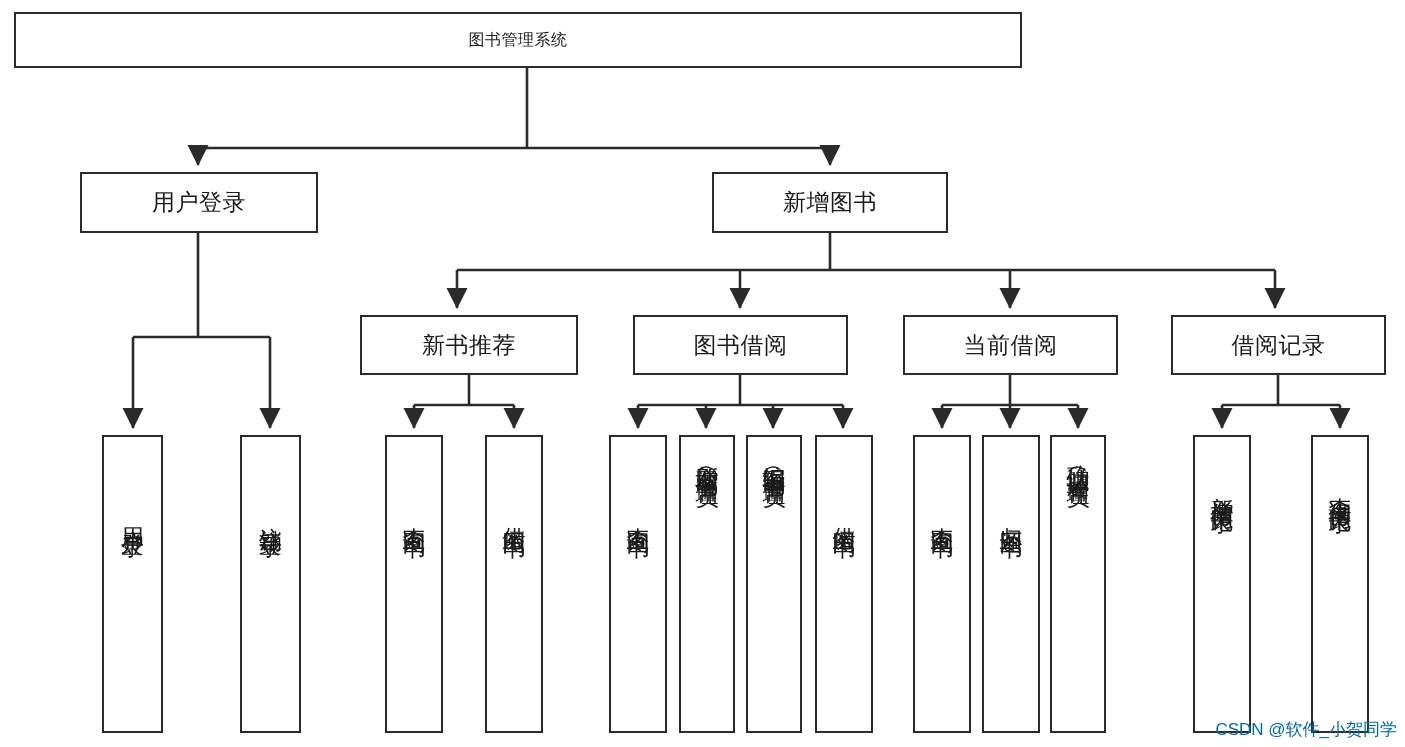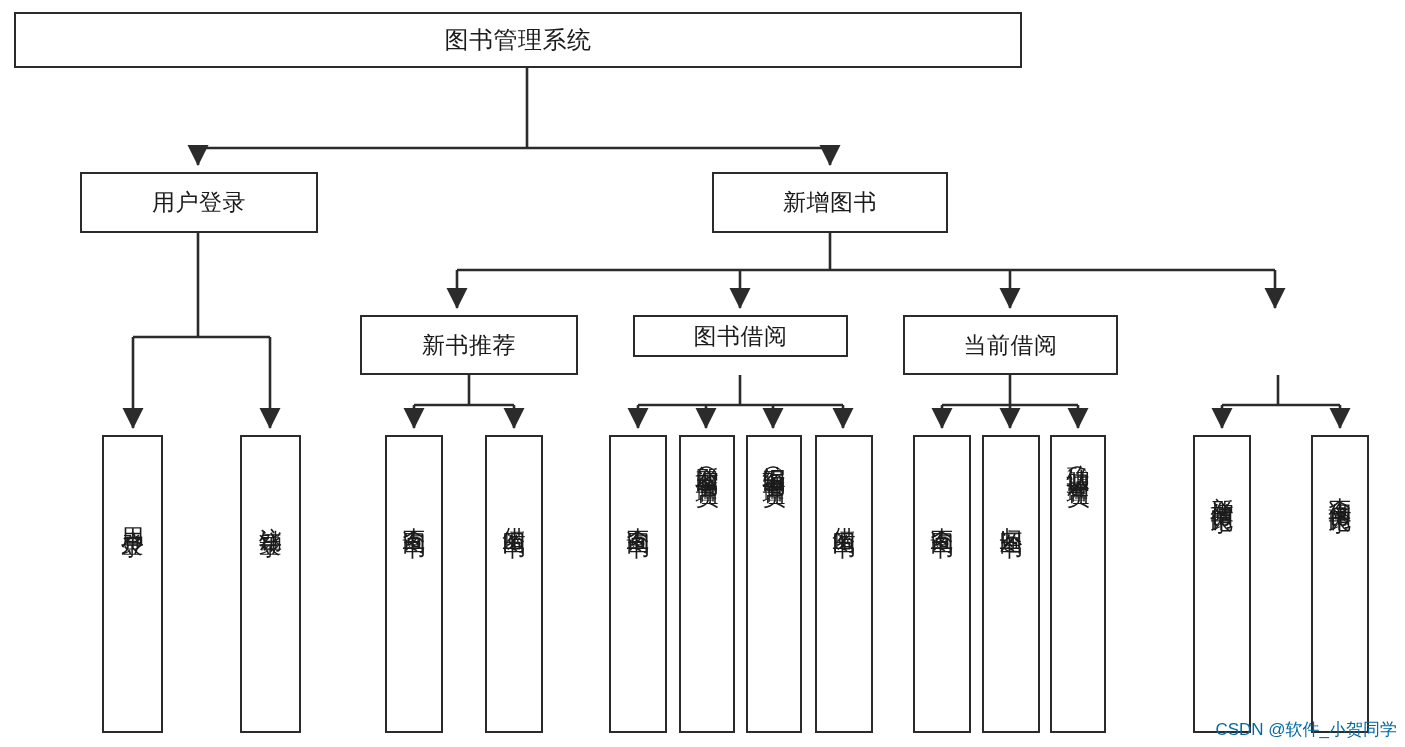--- a/index.html
+++ b/index.html
@@ -49,7 +49,7 @@
     writing-mode: horizontal-tb;
   }
   .node.root .label {
-    font-size: 24px;
+    font-size: 16px;
   }
   
   .node.v {

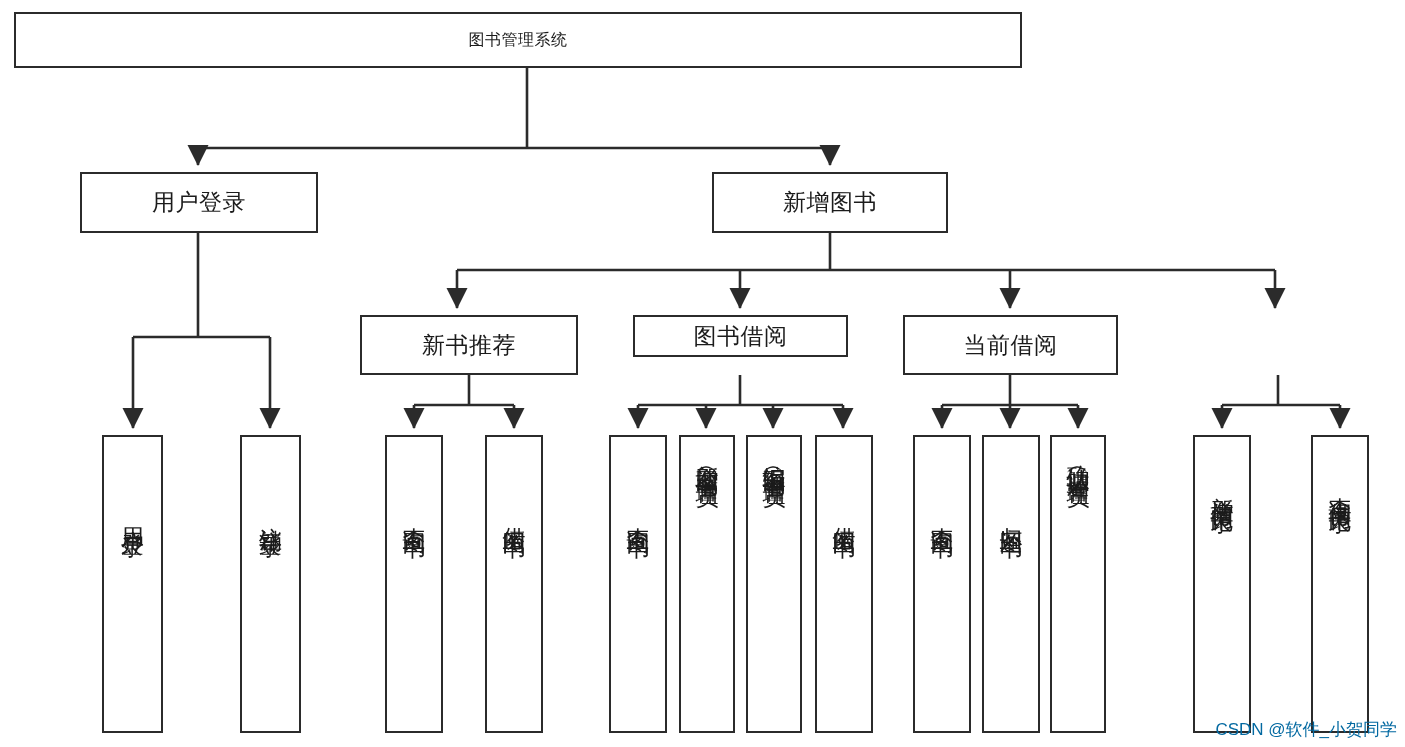--- a/index.html
+++ b/index.html
@@ -147,7 +147,7 @@
     <span class="label">新书推荐</span>
   </div>
 
-  <div class="node h" style="left:633px; top:315px; width:215px; height:42px;">
+  <div class="node h" style="left:633px; top:315px; width:215px; height:60px;">
     <span class="label">图书借阅</span>
   </div>
 

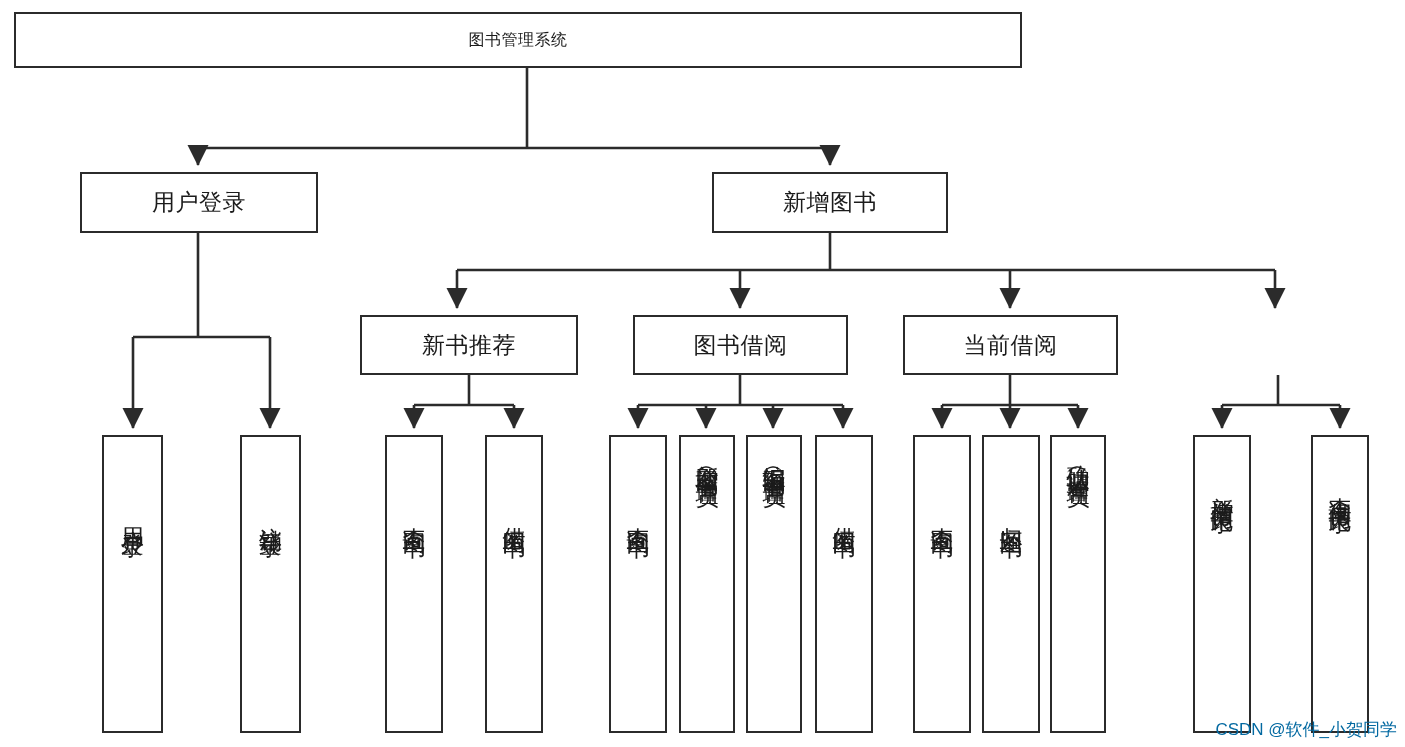--- a/index.html
+++ b/index.html
@@ -155,6 +155,9 @@
     <span class="label">当前借阅</span>
   </div>
 
+  <div class="node h" style="left:1171px; top:315px; width:215px; height:60px;">
+    <span class="label">借阅记录</span>
+  </div>
 
   <div class="node v" style="left:102px; top:435px; width:61px; height:298px; padding-top:72px;">
     <span class="label">用户登录</span>

